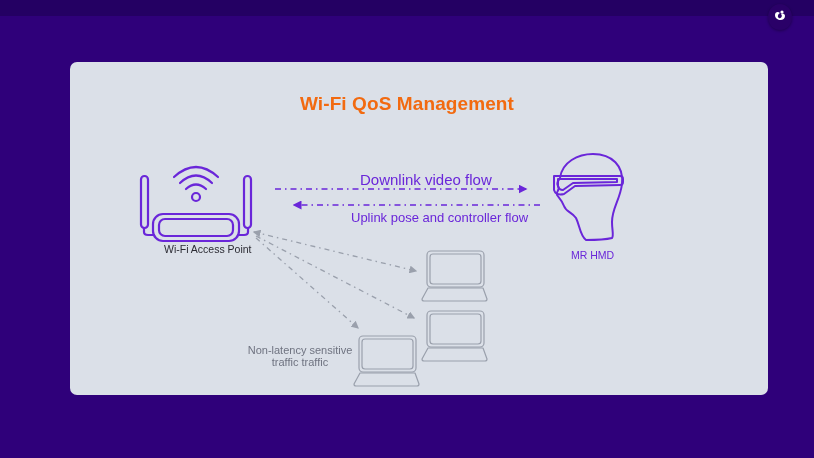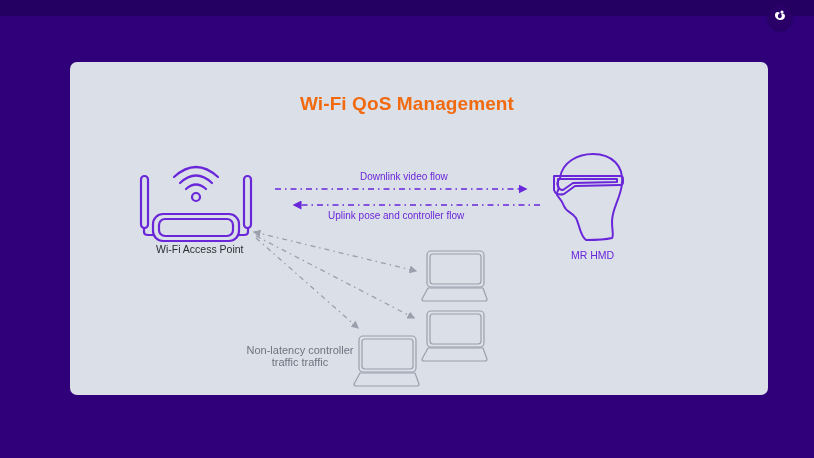--- a/index.html
+++ b/index.html
@@ -110,7 +110,7 @@
   </svg>
 
   <div class="lbl dark" style="left:86px; top:181px; font-size:10.5px;">Wi-Fi Access Point</div>
-  <div class="lbl purple" style="left:290px; top:109px; font-size:10px;">Downlink video flow</div>
+  <div class="lbl purple" style="left:290px; top:109px; font-size:15px;">Downlink video flow</div>
   <div class="lbl purple" style="left:258px; top:148px; font-size:10px;">Uplink pose and controller flow</div>
   <div class="lbl purple" style="left:501px; top:187px; font-size:10.5px;text-align:center;">MR HMD</div>
   <div class="lbl gray" style="left:170px; top:282px; width:120px; font-size:11px;">

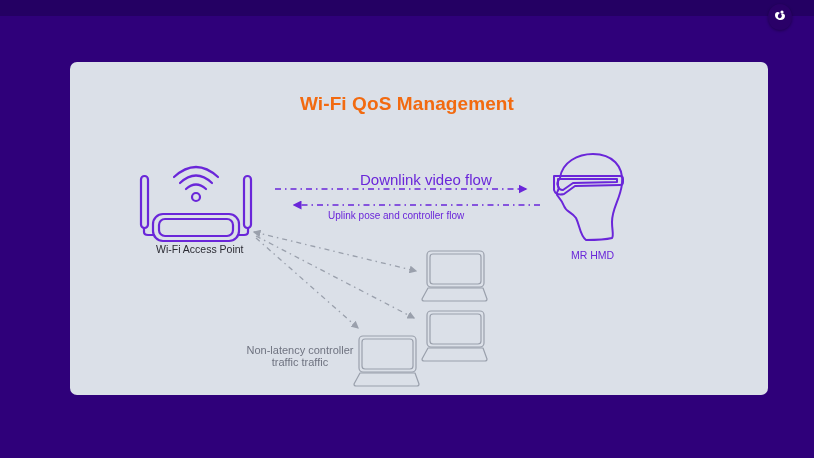--- a/index.html
+++ b/index.html
@@ -111,7 +111,7 @@
 
   <div class="lbl dark" style="left:86px; top:181px; font-size:10.5px;">Wi-Fi Access Point</div>
   <div class="lbl purple" style="left:290px; top:109px; font-size:15px;">Downlink video flow</div>
-  <div class="lbl purple" style="left:258px; top:148px; font-size:10px;">Uplink pose and controller flow</div>
+  <div class="lbl purple" style="left:281px; top:148px; font-size:13px;">Uplink pose and controller flow</div>
   <div class="lbl purple" style="left:501px; top:187px; font-size:10.5px;text-align:center;">MR HMD</div>
   <div class="lbl gray" style="left:170px; top:282px; width:120px; font-size:11px;">
     <div>Non-latency controller</div>

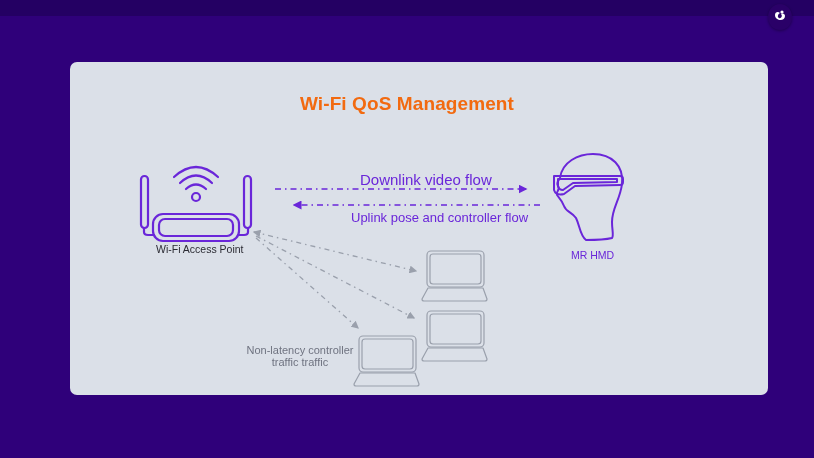--- a/index.html
+++ b/index.html
@@ -31,7 +31,7 @@
   }
   .lbl { position: absolute; white-space: nowrap; font-size: 11px; }
   .purple { color: #6a26d9; }
-  .dark { color: #2b2b33; }
+  .dark { color: #2b2b33; margin-left: 8px; }
   .gray { color: #6f7380; text-align: center; line-height: 12px; }
   svg.diagram { position: absolute; left: 0; top: 0; }
 </style>

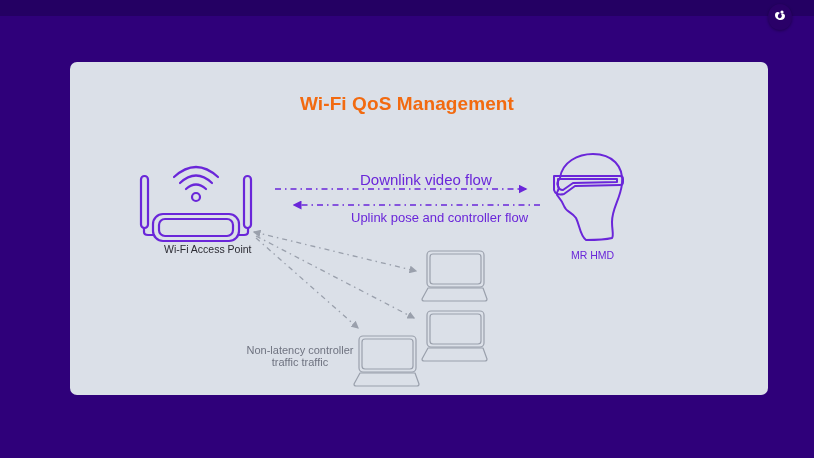--- a/index.html
+++ b/index.html
@@ -114,7 +114,7 @@
   <div class="lbl purple" style="left:281px; top:148px; font-size:13px;">Uplink pose and controller flow</div>
   <div class="lbl purple" style="left:501px; top:187px; font-size:10.5px;text-align:center;">MR HMD</div>
   <div class="lbl gray" style="left:170px; top:282px; width:120px; font-size:11px;">
-    <div>Non-latency controller</div>
+    <div>Non-latency sensitive</div>
     <div>traffic traffic</div>
   </div>
 </div>

